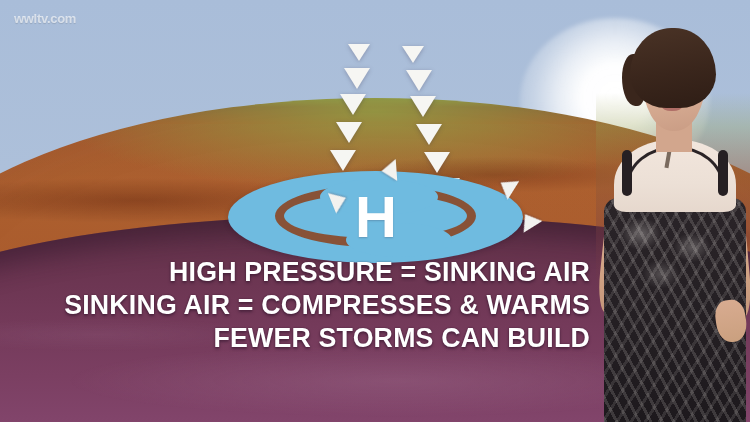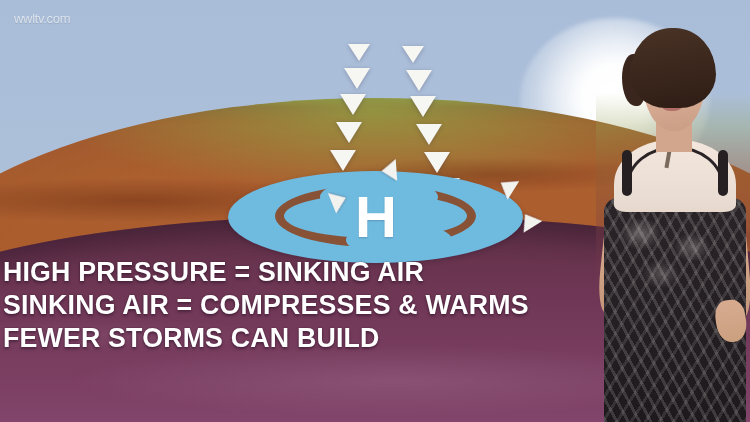--- a/index.html
+++ b/index.html
@@ -304,7 +304,7 @@
     position:absolute;
     left:14px; top:11px;
     font-size:13px;
-    font-weight:normal;
+    font-weight:bold;
     color:rgba(255,255,255,0.62);
     letter-spacing:-0.3px;
     text-shadow:0 1px 1px rgba(0,0,0,0.12);

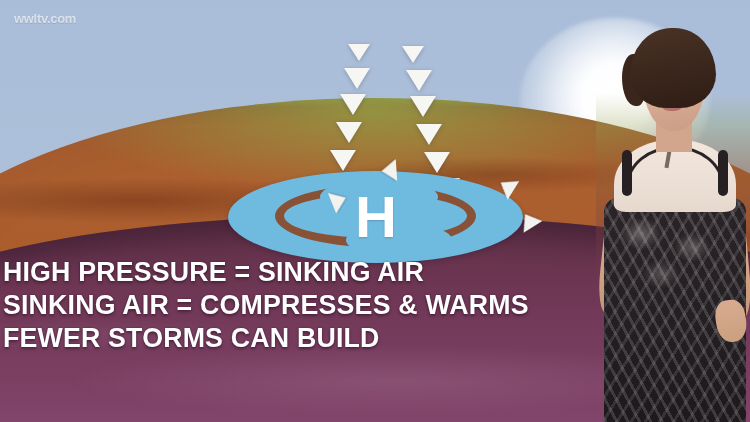--- a/index.html
+++ b/index.html
@@ -316,7 +316,7 @@
     position:absolute;
     left:0; top:256px;
     width:593px;
-    text-align:left;
+    text-align:right;
   }
   .copy-line {
     color:#ffffff;

